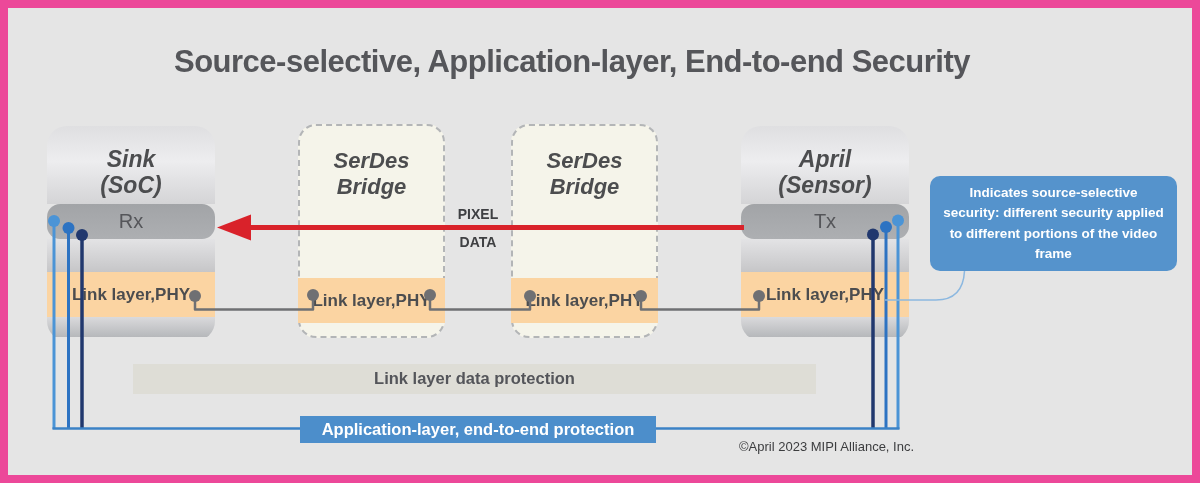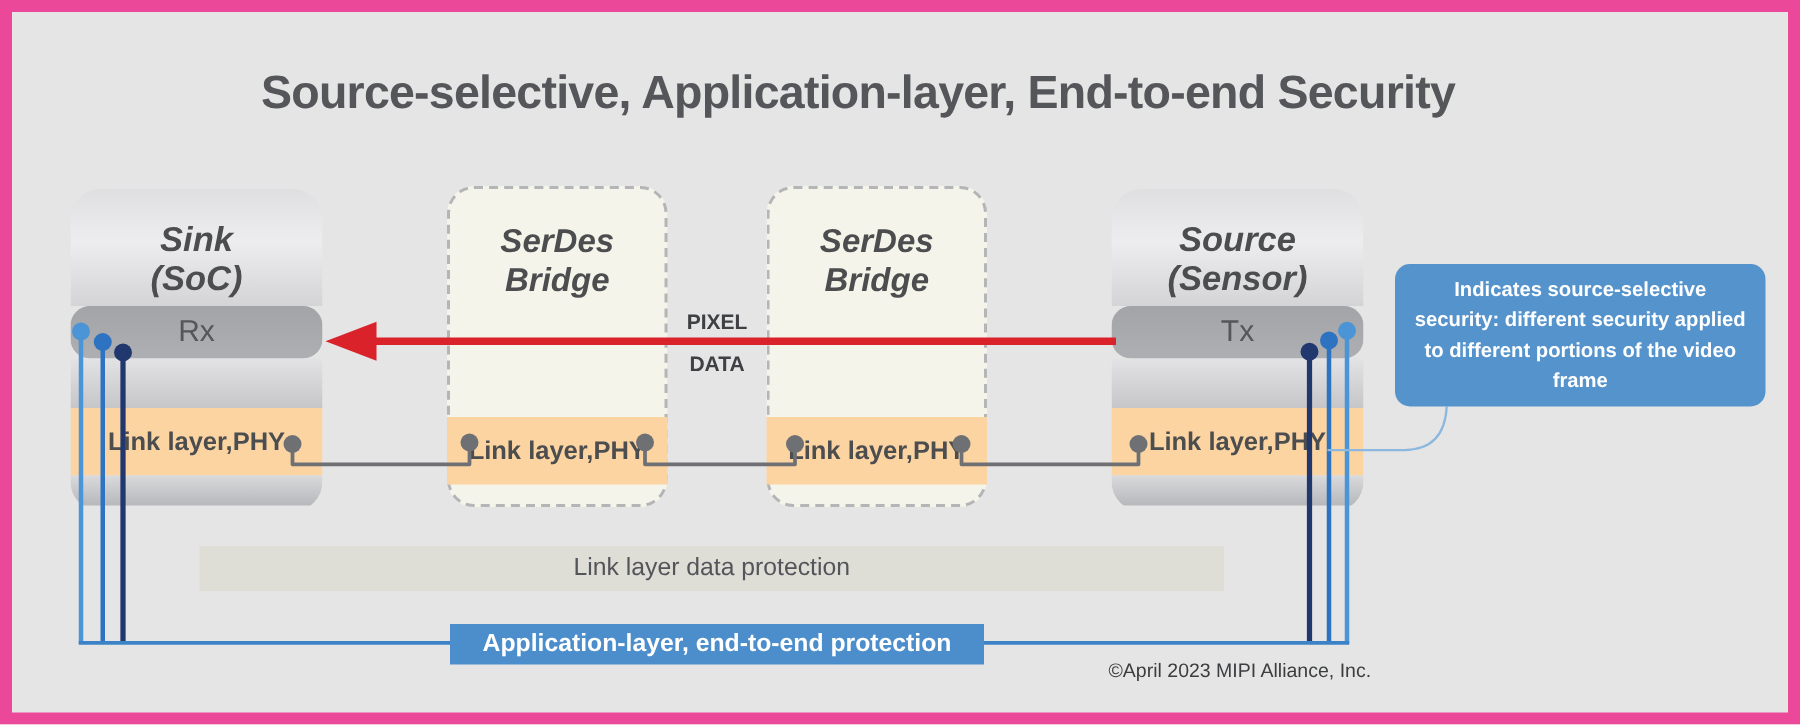--- a/index.html
+++ b/index.html
@@ -124,7 +124,7 @@
   <div class="node" style="left:733px;">
     <div class="head">
       <div class="node-title">
-        <div>Source</div>
+        <div>April</div>
         <div>(Sensor)</div>
       </div>
     </div>

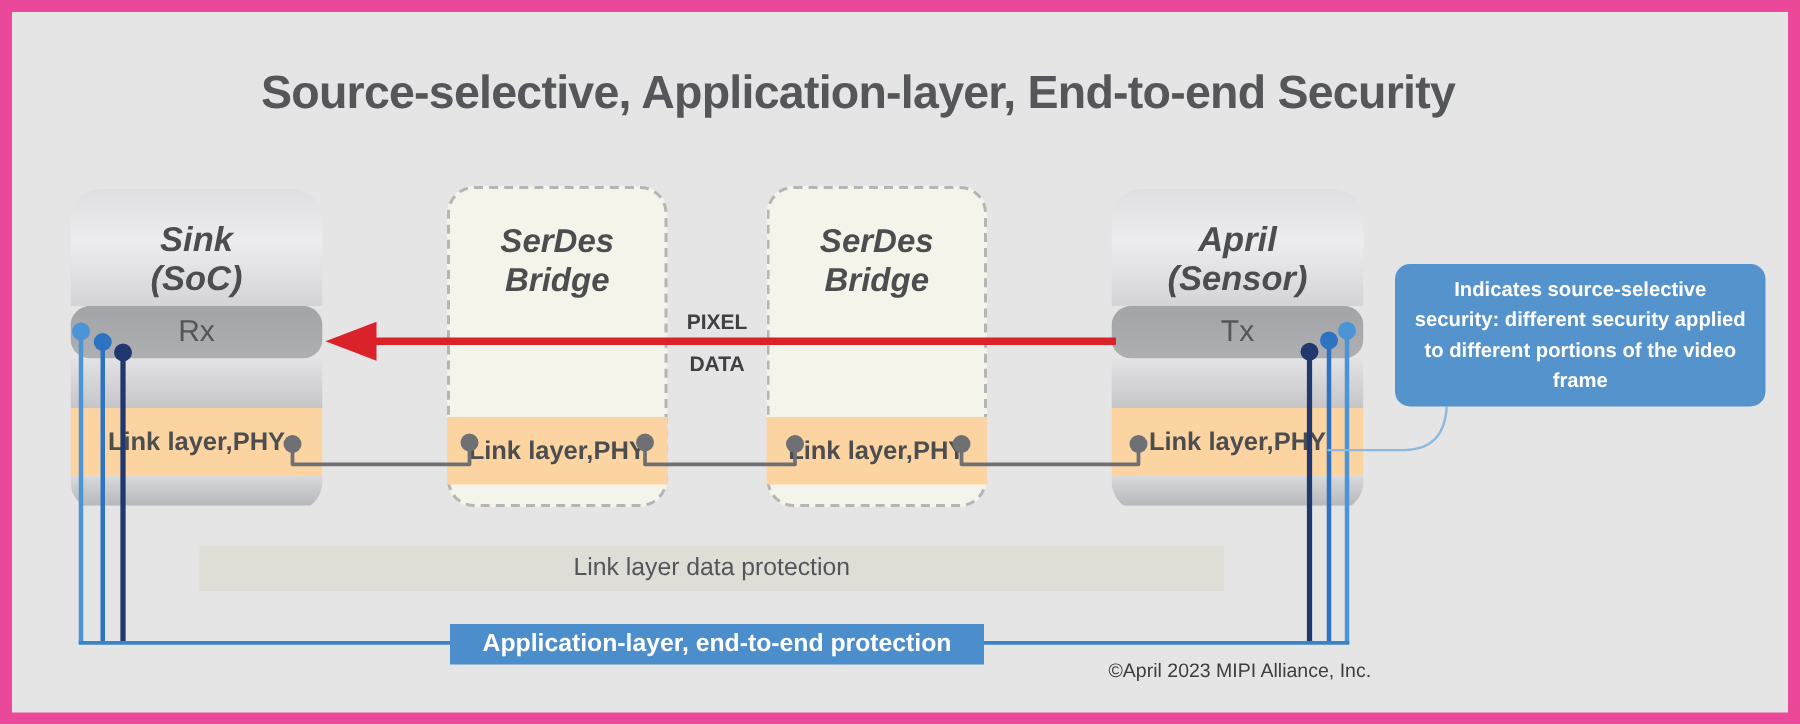--- a/index.html
+++ b/index.html
@@ -56,7 +56,7 @@
   .bar-gray{
     position:absolute;left:125px;top:356px;width:683px;height:30px;
     background:var(--bar_gray,#deddd6);text-align:center;line-height:29px;
-    font-size:16.5px;font-weight:400;color:#54555a;z-index:6;
+    font-size:16.5px;font-weight:700;color:#54555a;z-index:6;
   }
   .bar-blue{
     position:absolute;left:292px;top:408px;width:356px;height:27px;

